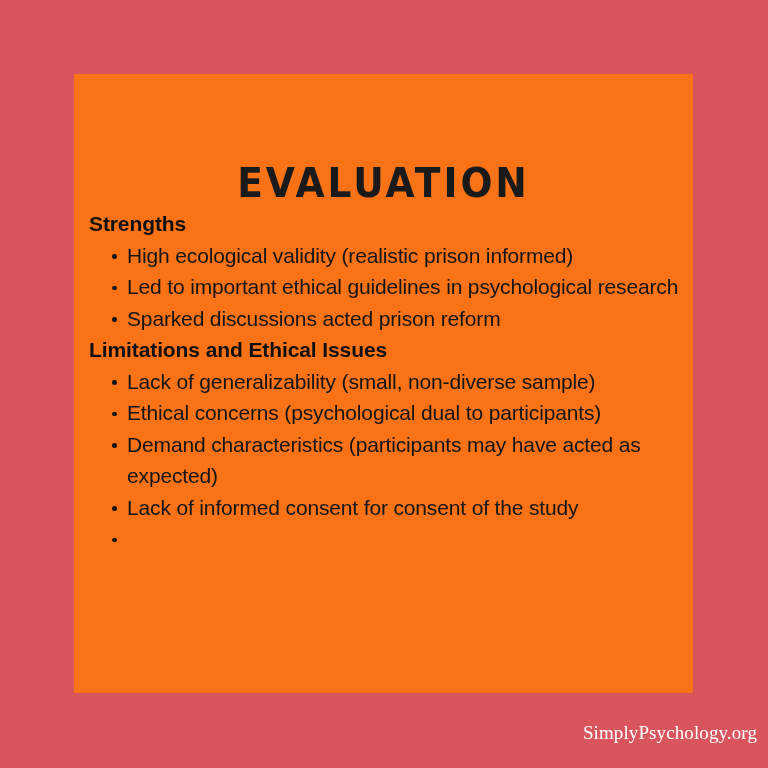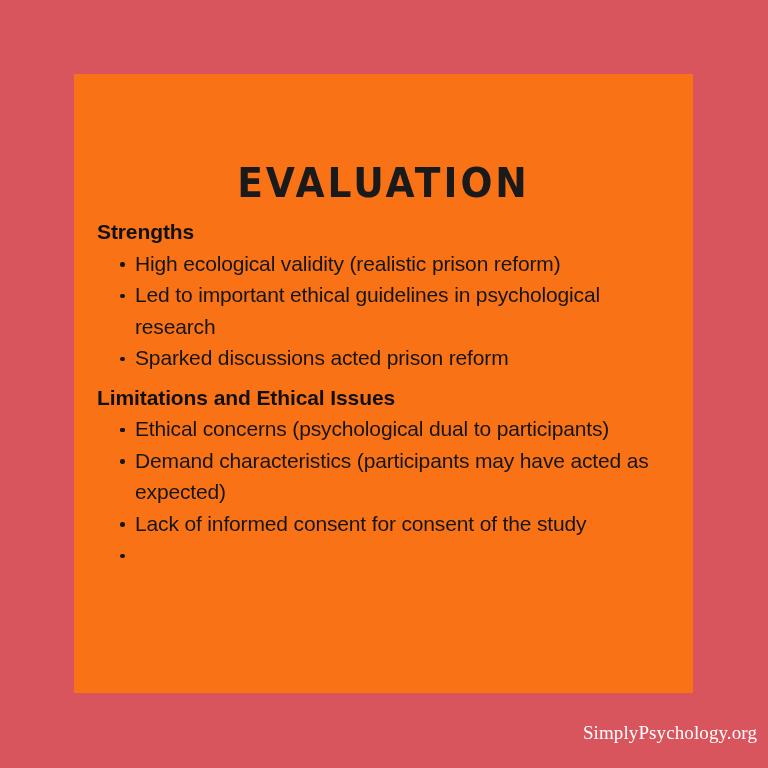--- a/index.html
+++ b/index.html
@@ -63,7 +63,7 @@
     color: #151515;
   }
 
-  .section { margin: 8px; }
+  .section { margin: 0; }
 
   .section-heading {
     font-size: 21px;

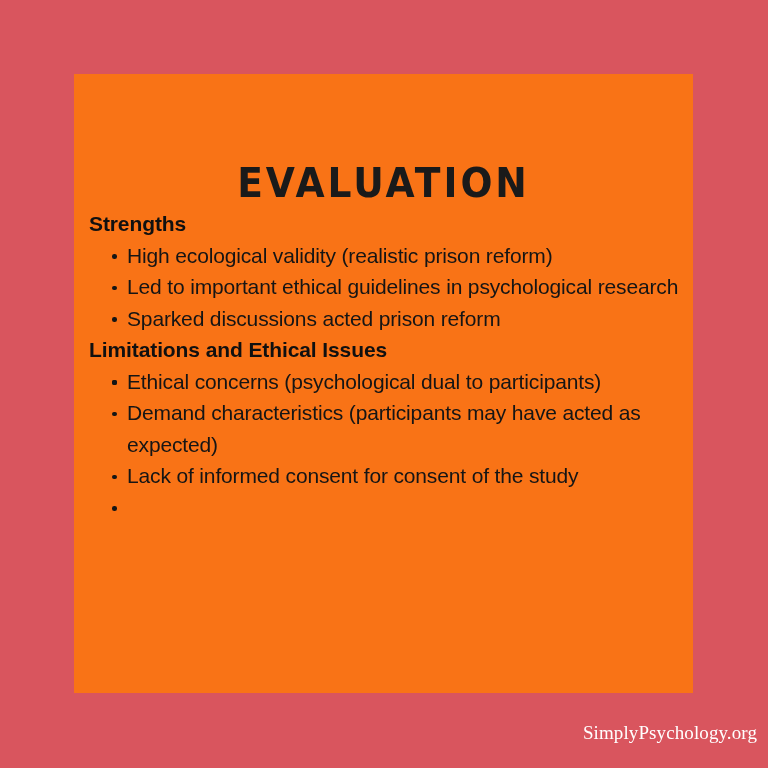--- a/index.html
+++ b/index.html
@@ -129,7 +129,7 @@
     <div class="section">
           <div class="section-heading">Strengths</div>
           <ul class="bullets">
-            <li><span class="dot"></span><span>High ecological validity (realistic prison reform)</span></li>
+            <li><span class="dot"></span><span>High ecological validity (realistic prison informed)</span></li>
             <li><span class="dot"></span><span>Led to important ethical guidelines in psychological research</span></li>
             <li><span class="dot"></span><span>Sparked discussions acted prison reform</span></li>
           </ul>

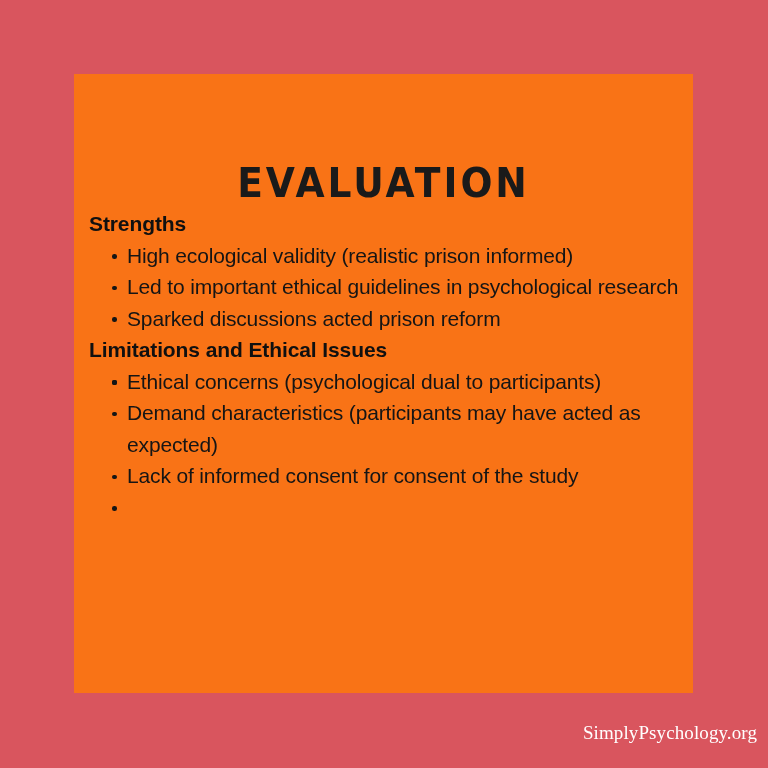--- a/index.html
+++ b/index.html
@@ -137,7 +137,7 @@
         <div class="section">
           <div class="section-heading">Limitations and Ethical Issues</div>
           <ul class="bullets">
-            <li><span class="dot"></span></li>
+            <li><span class="dot"></span><span>Lack of generalizability (small, non-diverse sample)</span></li>
             <li><span class="dot"></span><span>Ethical concerns (psychological dual to participants)</span></li>
             <li><span class="dot"></span><span>Demand characteristics (participants may have acted as expected)</span></li>
             <li><span class="dot"></span><span>Lack of informed consent for consent of the study</span></li>

